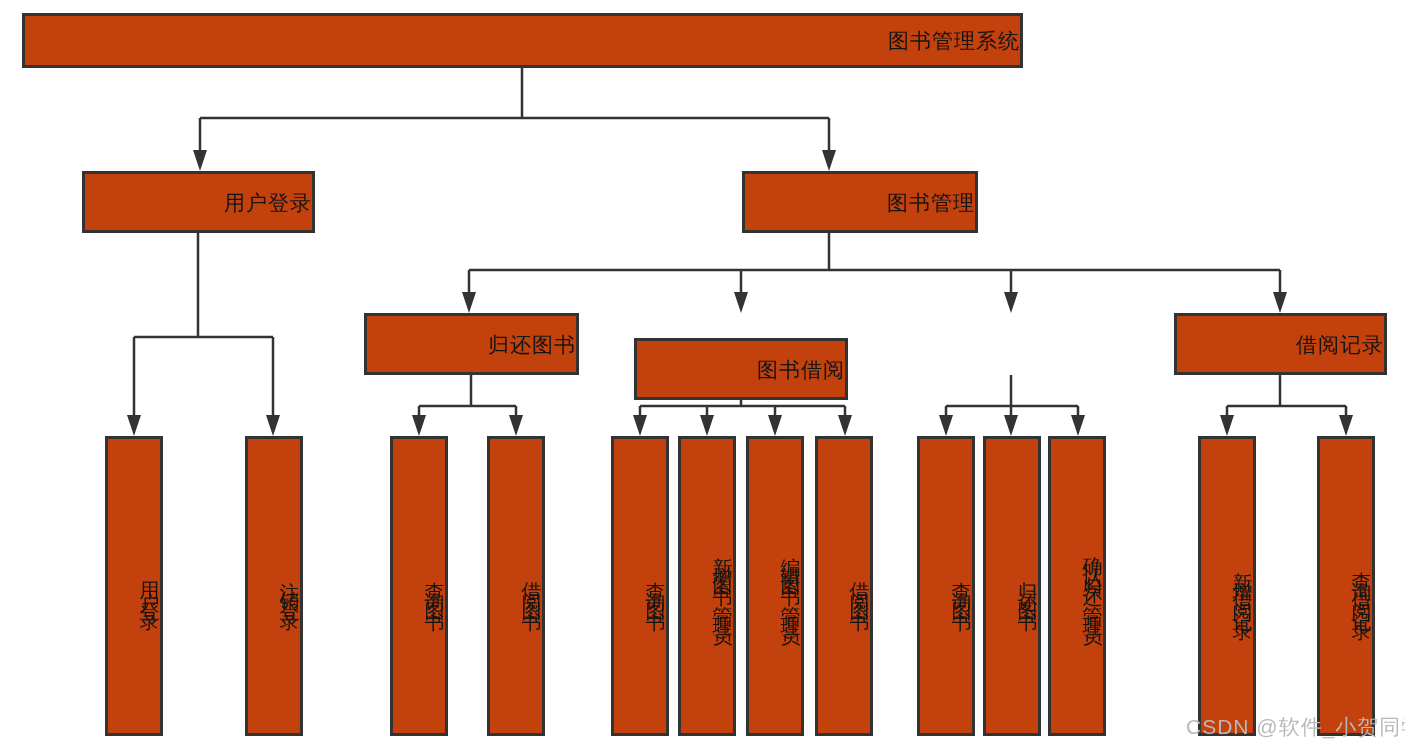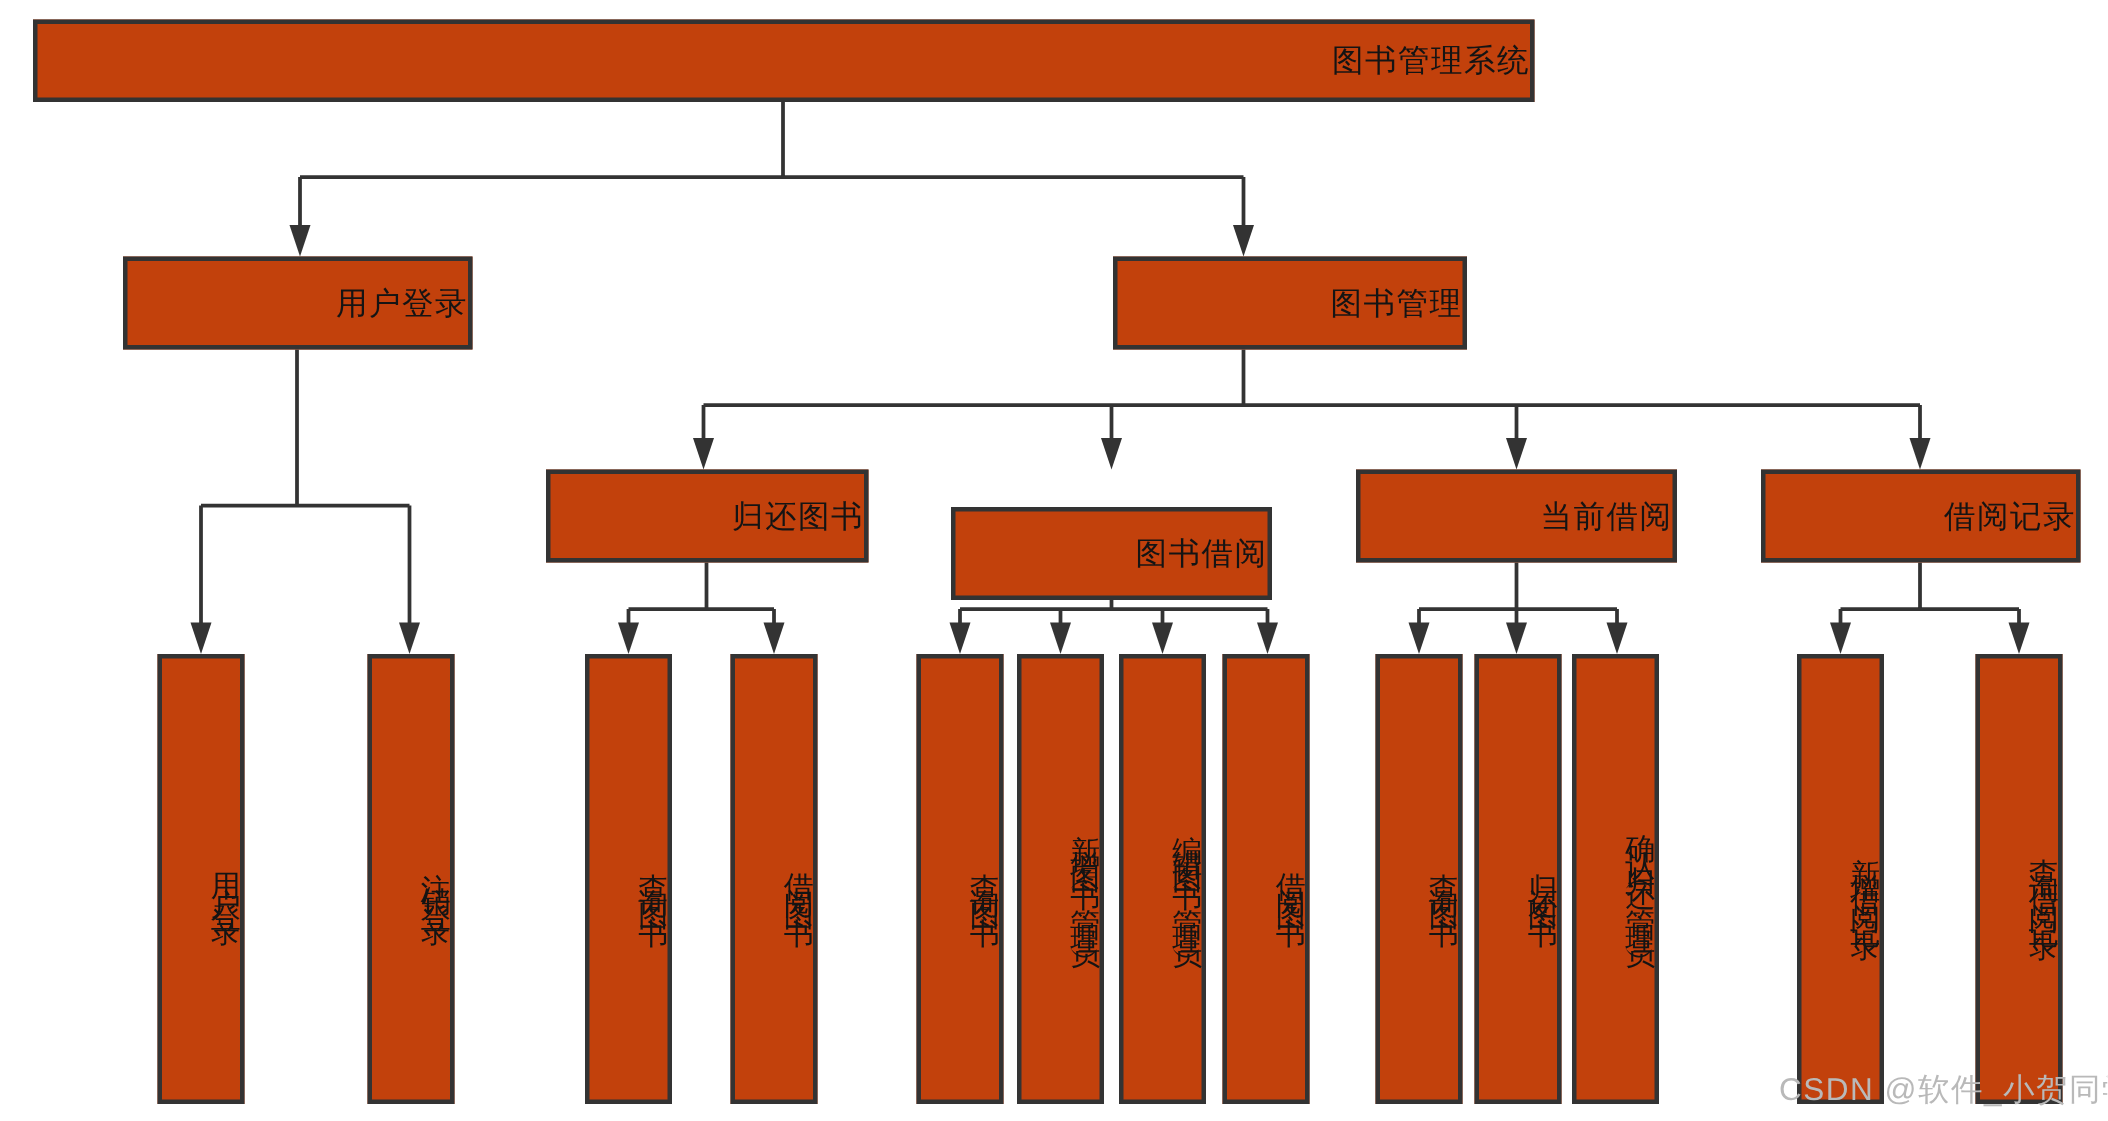--- a/index.html
+++ b/index.html
@@ -113,9 +113,6 @@
   <div class="box" id="b-l2-1">
     <span class="hlabel">图书借阅</span>
   </div>
-  <div class="box" id="b-l2-2">
-    <span class="hlabel">当前借阅</span>
-  </div>
   <div class="box" id="b-l2-3">
     <span class="hlabel">借阅记录</span>
   </div>

